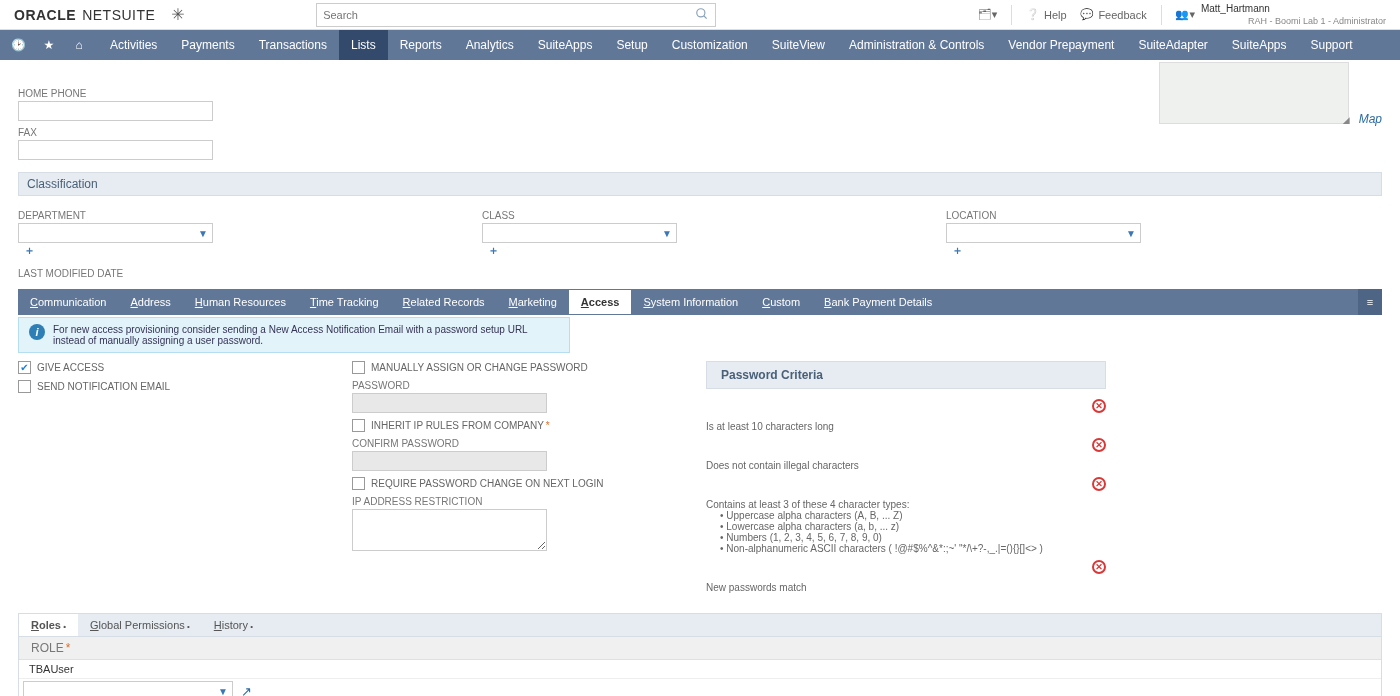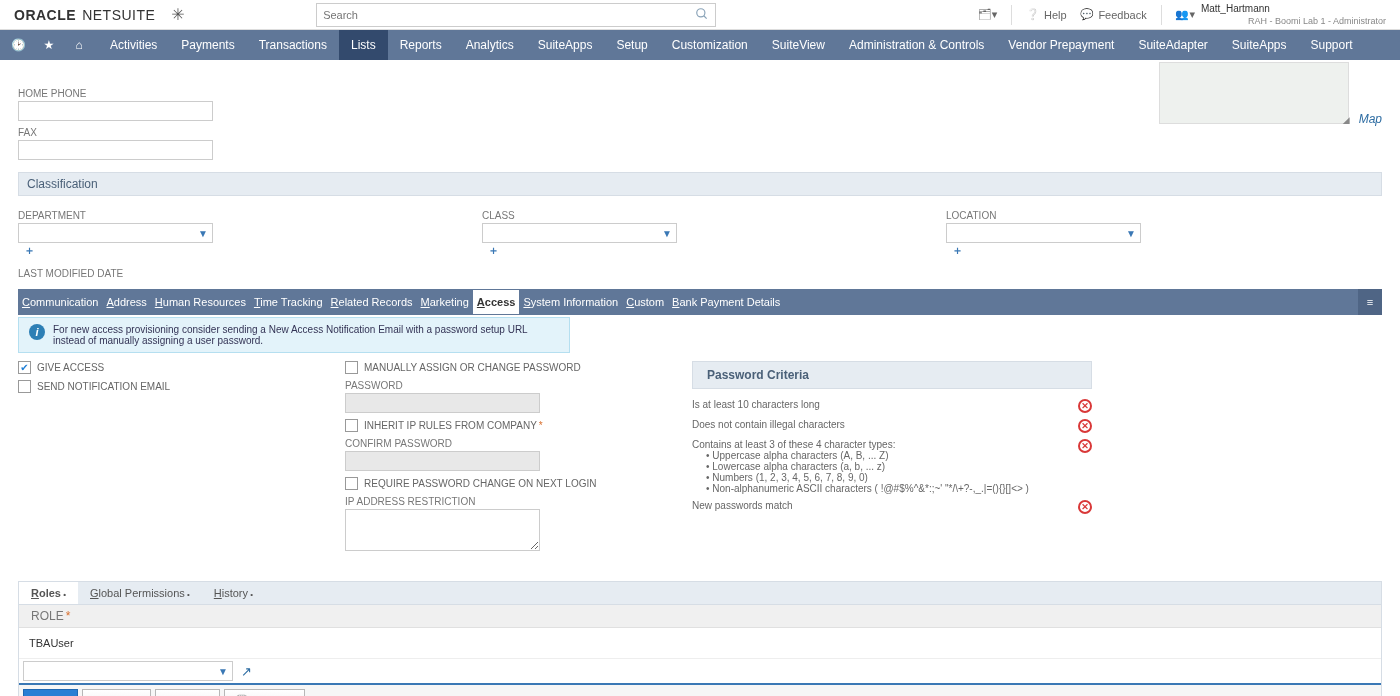--- a/index.html
+++ b/index.html
@@ -42,7 +42,7 @@
 .selectbox .caret { color: #3a78b5; font-size: 10px; }
 .add-icon { color: #3a78b5; margin-left: 6px; font-weight: bold; cursor: pointer; }
 .subtabs { background: #607798; height: 26px; display: flex; align-items: center; margin-top: 10px; position: relative; }
-.subtabs .stab { color: #fff; font-size: 11px; padding: 6px 4px; cursor: pointer; }
+.subtabs .stab { color: #fff; font-size: 11px; padding: 6px 12px; cursor: pointer; }
 .subtabs .stab.active { background: #fff; color: #333; font-weight: bold; }
 .subtabs .stab .und { text-decoration: underline; }
 .subtabs .menu-icon { margin-left: auto; background: #4f6585; width: 24px; height: 26px; display: flex; align-items: center; justify-content: center; color: #fff; cursor: pointer; }

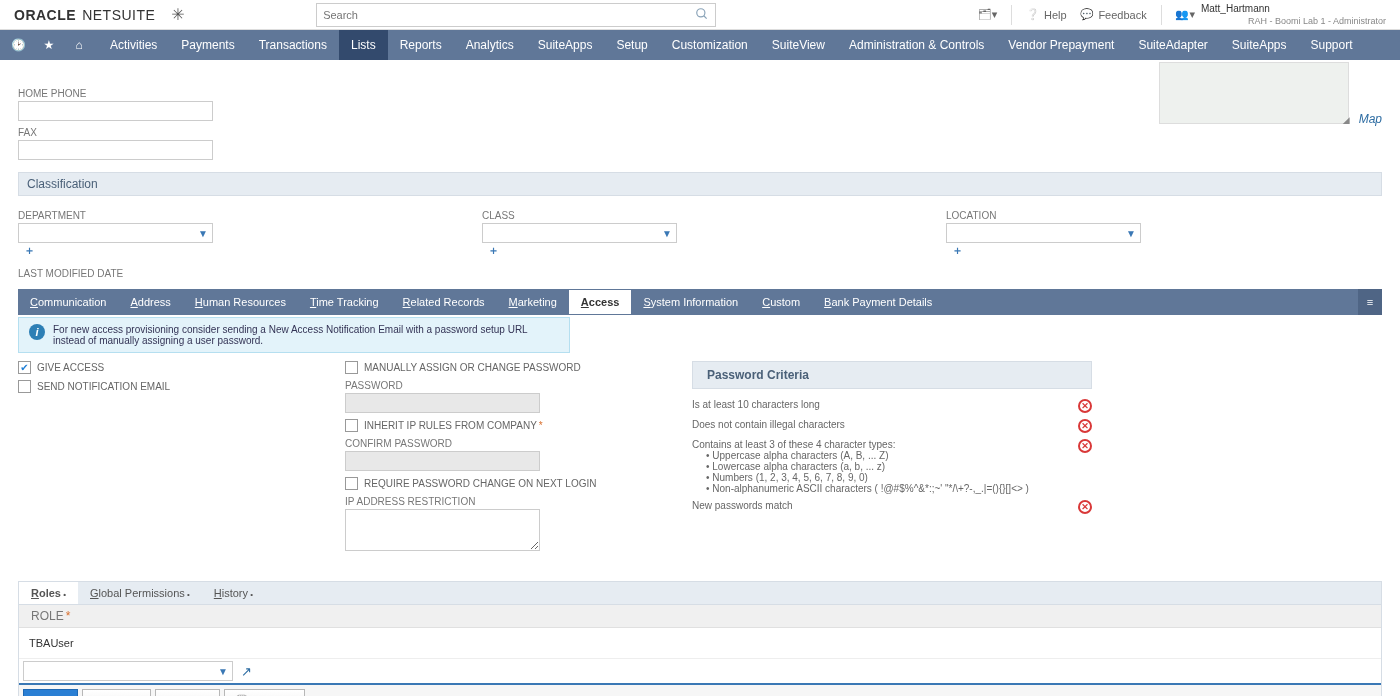--- a/index.html
+++ b/index.html
@@ -48,7 +48,7 @@
 .subtabs .menu-icon { margin-left: auto; background: #4f6585; width: 24px; height: 26px; display: flex; align-items: center; justify-content: center; color: #fff; cursor: pointer; }
 .info-banner { background: #e3f3fa; border: 1px solid #b5dff0; padding: 6px 10px; display: flex; align-items: flex-start; gap: 8px; font-size: 10px; color: #335; width: 552px; margin-top: 2px; }
 .info-banner .iicon { width: 16px; height: 16px; border-radius: 50%; background: #2d7fb5; color: #fff; display: flex; align-items: center; justify-content: center; font-size: 11px; font-style: italic; font-weight: bold; flex-shrink: 0; }
-.access-grid { display: flex; gap: 27px; margin-top: 8px; }
+.access-grid { display: flex; gap: 34px; margin-top: 8px; }
 .access-c1 { width: 300px; }
 .access-c2 { width: 320px; }
 .access-c3 { width: 400px; }

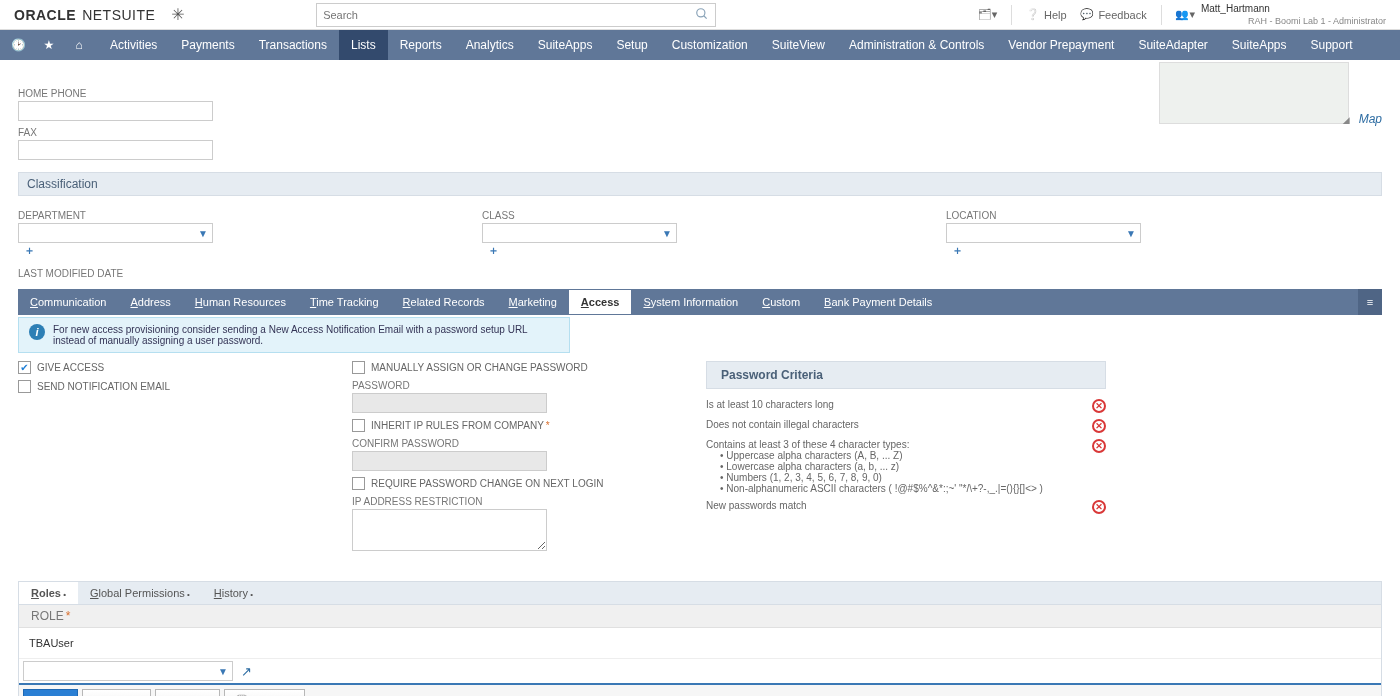--- a/index.html
+++ b/index.html
@@ -61,7 +61,7 @@
 .req { color: #d96f2e; margin-left: 2px; }
 .pc-hdr { background: #e6ecf2; padding: 6px 14px; font-size: 12px; font-weight: bold; color: #4a6078; border: 1px solid #d6dde5; margin-bottom: 10px; }
 .pc-row { display: flex; align-items: flex-start; font-size: 10px; color: #666; margin-bottom: 6px; }
-.pc-row .ptxt { flex: 1; }
+.pc-row .ptxt { flex: 1; margin-top: 22px; }
 .pc-icon { width: 14px; height: 14px; border: 2px solid #d93838; border-radius: 50%; display: inline-flex; align-items: center; justify-content: center; color: #d93838; font-size: 9px; font-weight: bold; margin-left: 20px; }
 .pc-sub { margin-left: 14px; font-size: 10px; color: #666; }
 .subtabs2 { background: #e6ecf2; height: 24px; display: flex; align-items: flex-start; margin-top: 28px; border: 1px solid #d6dde5; font-size: 11px; }

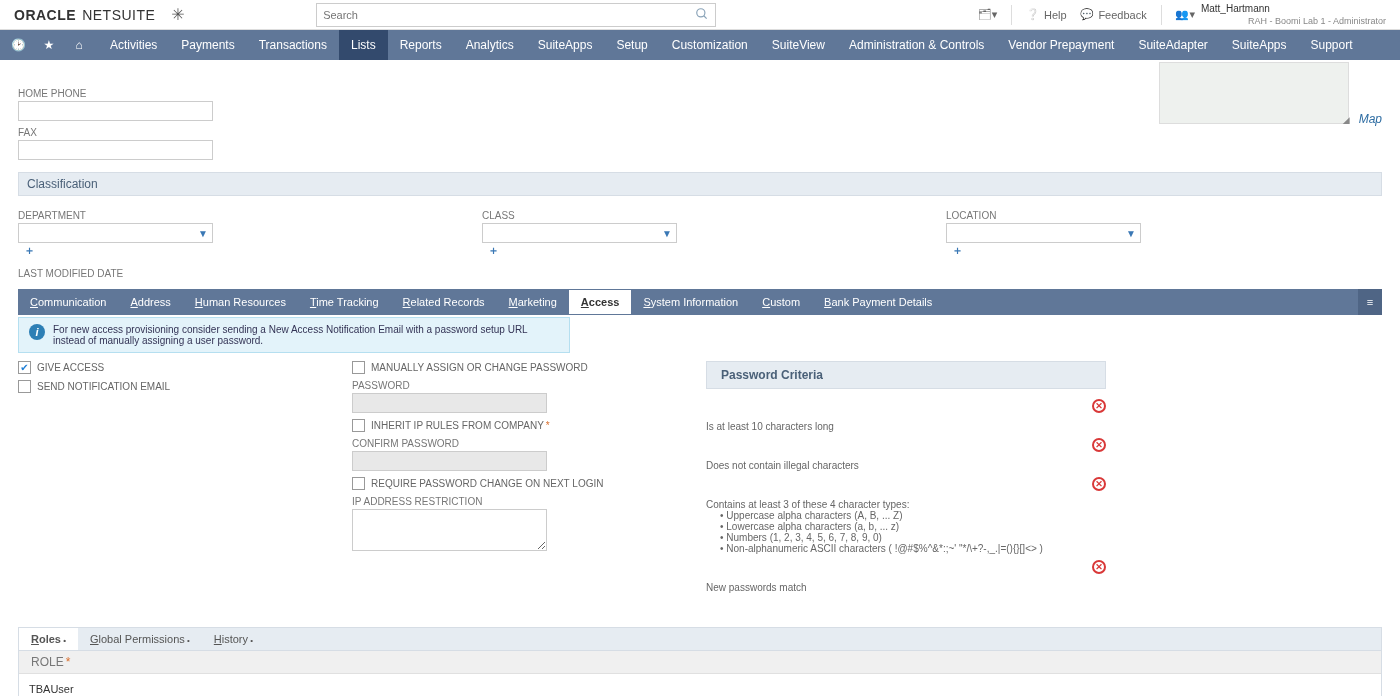--- a/index.html
+++ b/index.html
@@ -64,7 +64,7 @@
 .pc-row .ptxt { flex: 1; margin-top: 22px; }
 .pc-icon { width: 14px; height: 14px; border: 2px solid #d93838; border-radius: 50%; display: inline-flex; align-items: center; justify-content: center; color: #d93838; font-size: 9px; font-weight: bold; margin-left: 20px; }
 .pc-sub { margin-left: 14px; font-size: 10px; color: #666; }
-.subtabs2 { background: #e6ecf2; height: 24px; display: flex; align-items: flex-start; margin-top: 28px; border: 1px solid #d6dde5; font-size: 11px; }
+.subtabs2 { background: #e6ecf2; height: 24px; display: flex; align-items: flex-start; margin-top: 14px; border: 1px solid #d6dde5; font-size: 11px; }
 .subtabs2 .st2 { padding: 5px 12px; cursor: pointer; color: #555; }
 .subtabs2 .st2.active { background: #fff; font-weight: bold; }
 .role-area { border: 1px solid #d6dde5; border-top: none; }

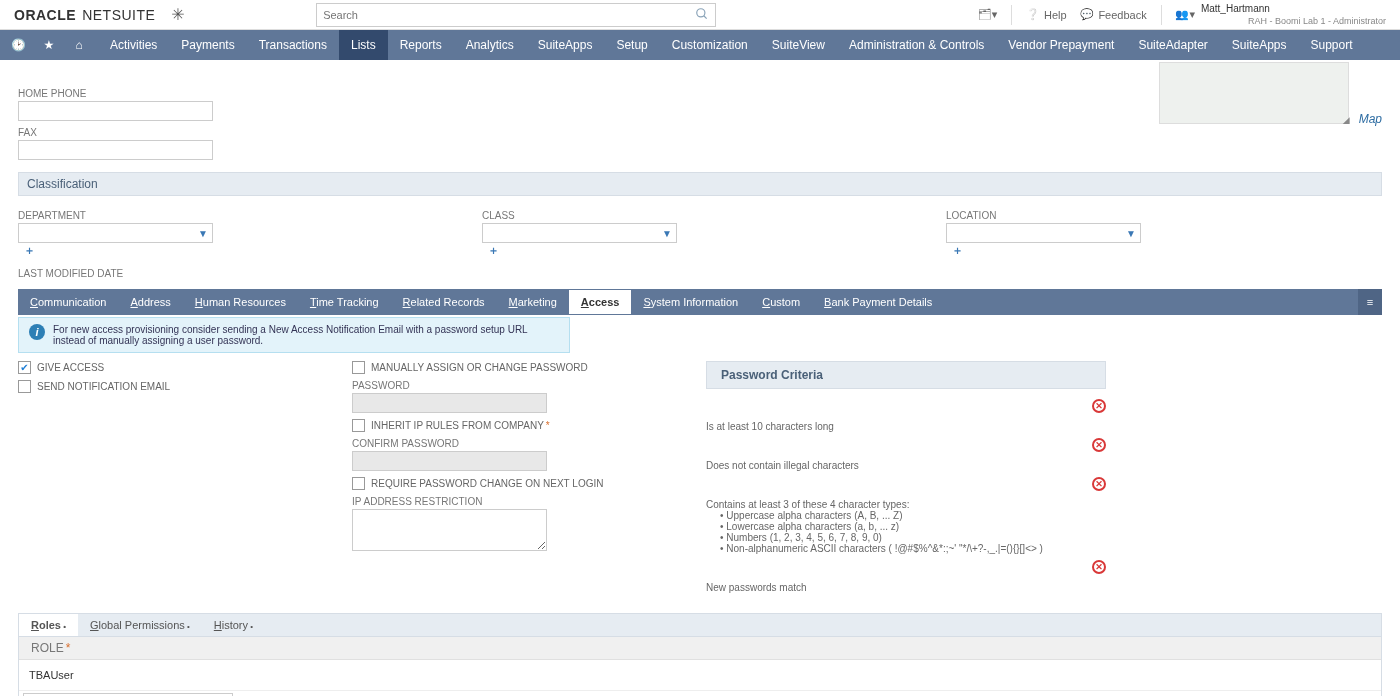--- a/index.html
+++ b/index.html
@@ -69,7 +69,7 @@
 .subtabs2 .st2.active { background: #fff; font-weight: bold; }
 .role-area { border: 1px solid #d6dde5; border-top: none; }
 .role-hdr { font-size: 12px; color: #777; padding: 4px 12px; background: #f0f0f0; border-bottom: 1px solid #e0e0e0; }
-.role-row { padding: 9px 10px; font-size: 11px; border-bottom: 1px solid #eee; }
+.role-row { padding: 3px 10px; font-size: 11px; border-bottom: 1px solid #eee; }
 .role-edit { background: #fff; border-bottom: 2px solid #3a78b5; display: flex; align-items: center; padding: 2px 4px; }
 .role-sel { width: 210px; height: 20px; border: 1px solid #ccc; display: flex; align-items: center; justify-content: flex-end; padding-right: 4px; }
 .role-open { margin-left: 8px; color: #2d6ca2; cursor: pointer; font-size: 13px; }

